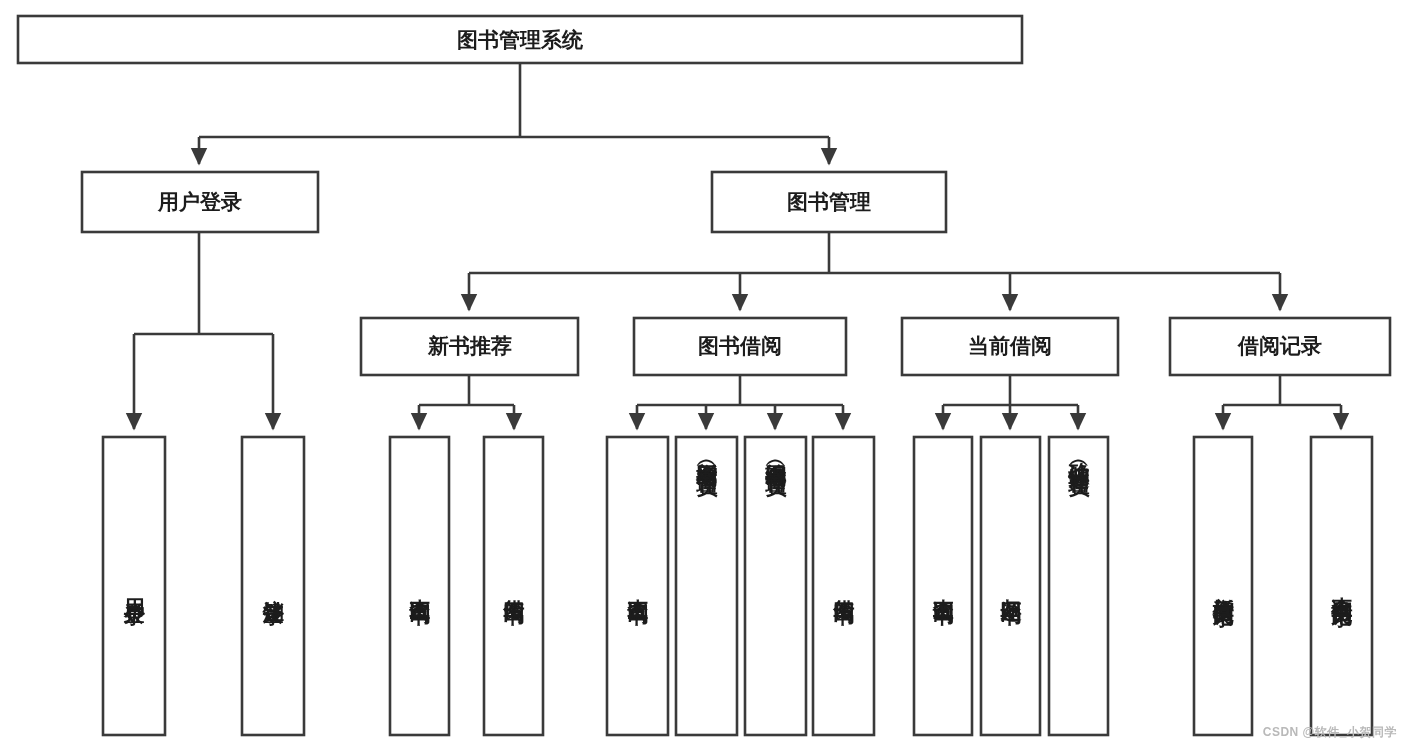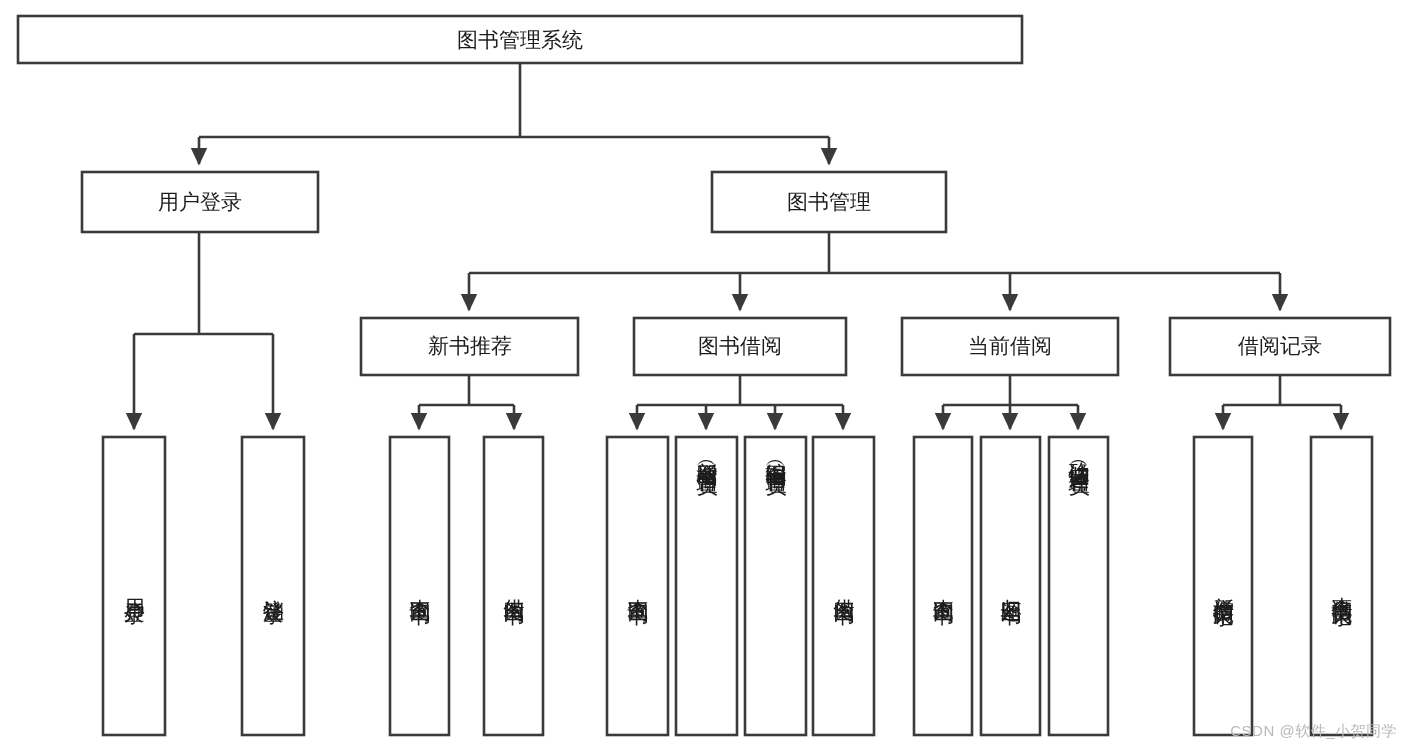--- a/index.html
+++ b/index.html
@@ -19,6 +19,7 @@
     width: 1405px;
     height: 747px;
     background: #ffffff;
+    font-weight: bold;
   }
   svg#tree-svg {
     position: absolute;

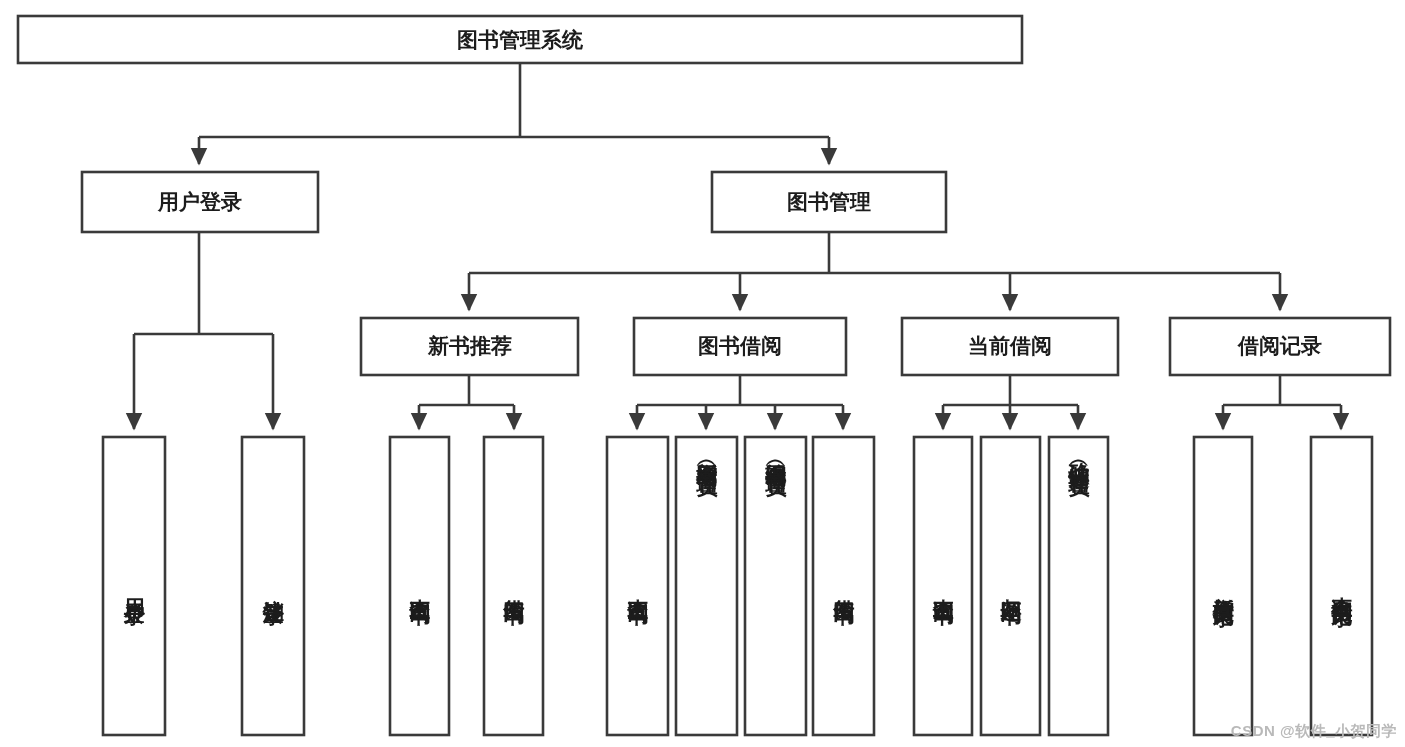--- a/index.html
+++ b/index.html
@@ -80,7 +80,7 @@
     right: 8px;
     bottom: 6px;
     font-family: "Liberation Sans", "DejaVu Sans", sans-serif;
-    font-size: 15px;
+    font-size: 12px;
     color: #b9b9b9;
     letter-spacing: 0.5px;
     user-select: none;

